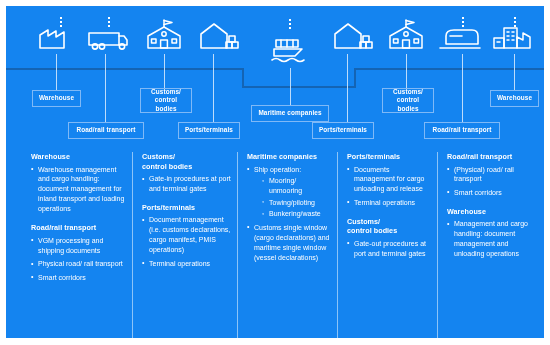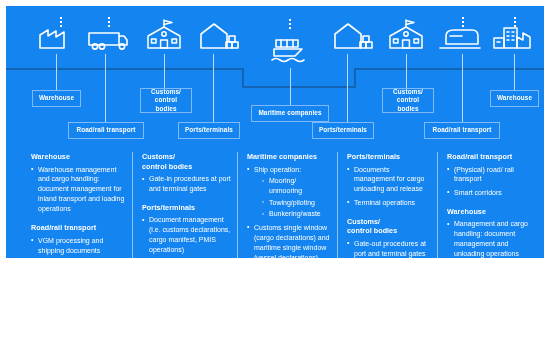--- a/index.html
+++ b/index.html
@@ -9,7 +9,7 @@
 
   #page{position:relative;width:550px;height:345px;background:#ffffff;}
 
-  .panel{position:absolute;left:6px;top:6px;width:538px;height:252px;
+  .panel{position:absolute;left:6px;top:6px;width:538px;height:332px;
          background:#1484f0;overflow:hidden;}
 
   

